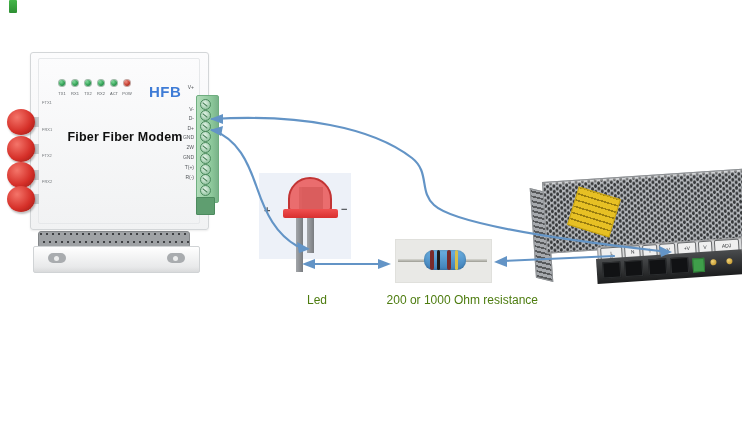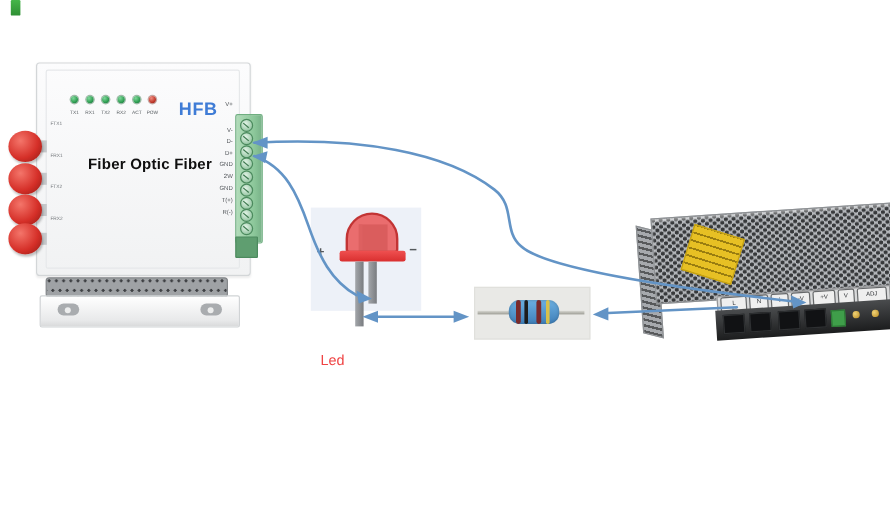--- a/index.html
+++ b/index.html
@@ -105,7 +105,7 @@
     <span class="abs led-lbl" style="left:120px">POW</span>
 
     <span class="abs hfb">HFB</span>
-    <span class="abs m-title">Fiber Optic Fiber</span>
+    <span class="abs m-title">Fiber Fiber Modem</span>
 
     <span class="abs port-lbl" style="top:100px">FTX1</span>
     <span class="abs port-lbl" style="top:127px">FRX1</span>

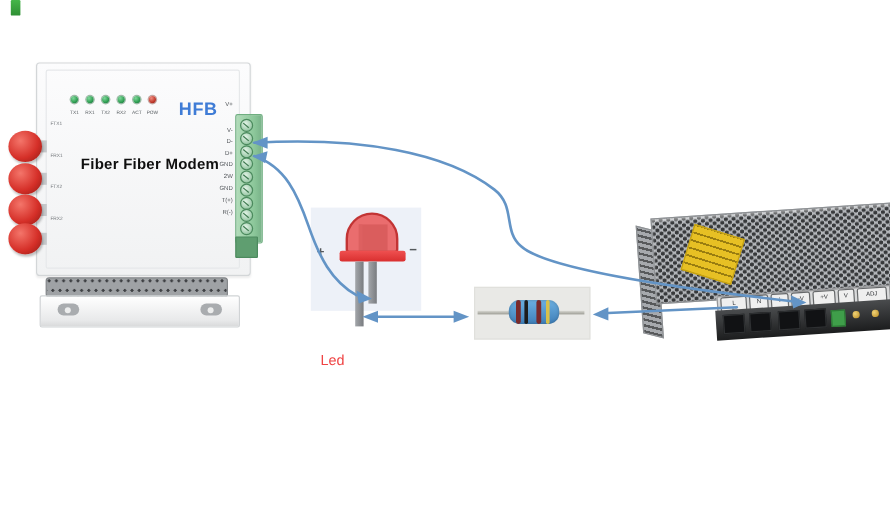--- a/index.html
+++ b/index.html
@@ -76,7 +76,7 @@
   .golddot{top:8px;width:6px;height:6px;border-radius:50%;background:radial-gradient(circle at 35% 35%,#f0d276,#b98a20);}
   .greenbit{left:96px;top:6px;width:10px;height:12px;background:#3f9e4a;border:1px solid #2d7a36;}
 
-  .caption{top:293px;font-size:12px;color:#ef4444;text-align:left;}
+  .caption{top:293px;font-size:12px;color:#4d7c0f;text-align:right;}
 
   svg.wires{left:0;top:0;width:742px;height:427px;pointer-events:none;}
 </style>

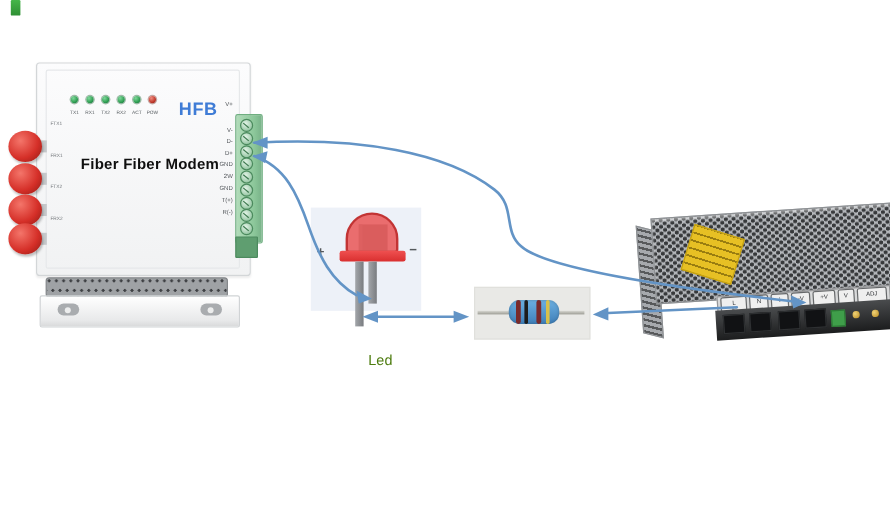--- a/index.html
+++ b/index.html
@@ -213,6 +213,7 @@
   </svg>
 
   <span class="abs caption" style="left:267px;width:60px">Led</span>
+  <span class="abs caption" style="left:358px;width:180px">200 or 1000 Ohm resistance</span>
 
 </div>
 

